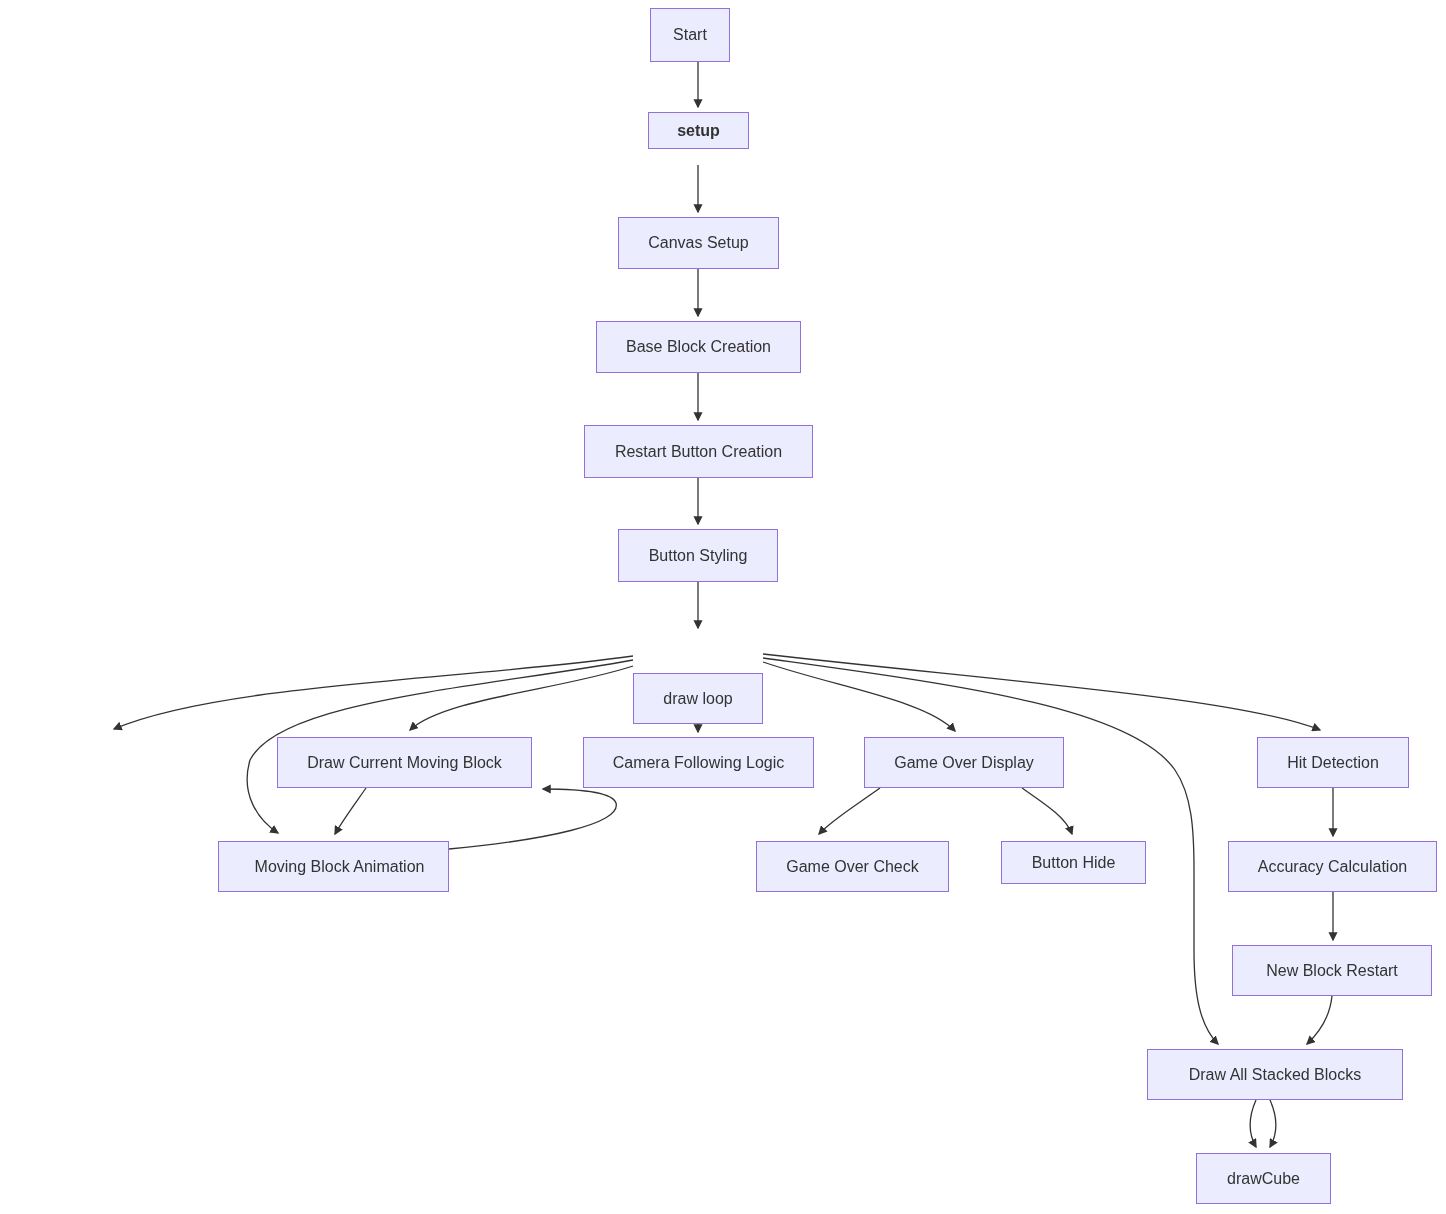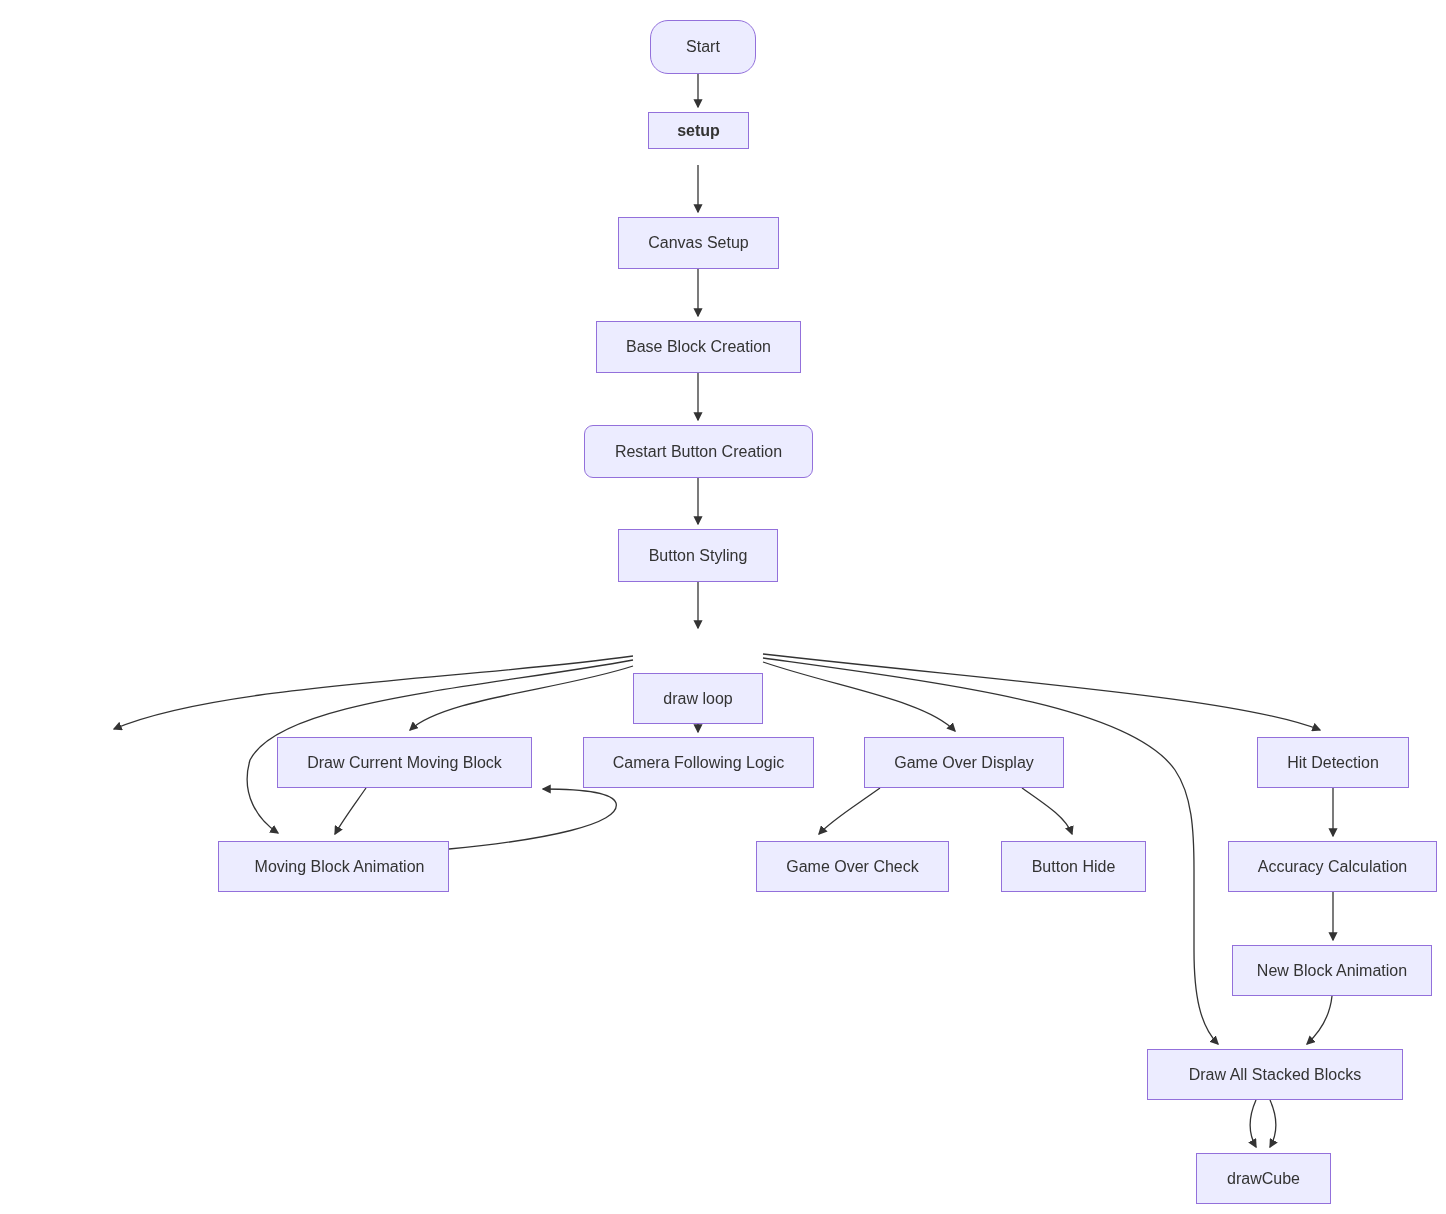--- a/index.html
+++ b/index.html
@@ -84,7 +84,7 @@
     <path class="edge" d="M1270,1100 C1278,1118 1278,1133 1270,1147" marker-end="url(#arrow)"></path>
   </svg>
 
-  <div class="node" style="left:650px; top:20px;    width:106px;  height:54px;border-radius:18px;">
+  <div class="node" style="left:650px; top:8px;    width:80px;  height:54px;">
     <span>Start</span>
   </div>
   <div class="node" style="left:648px; top:112px;  width:101px; height:37px;font-weight:bold;">

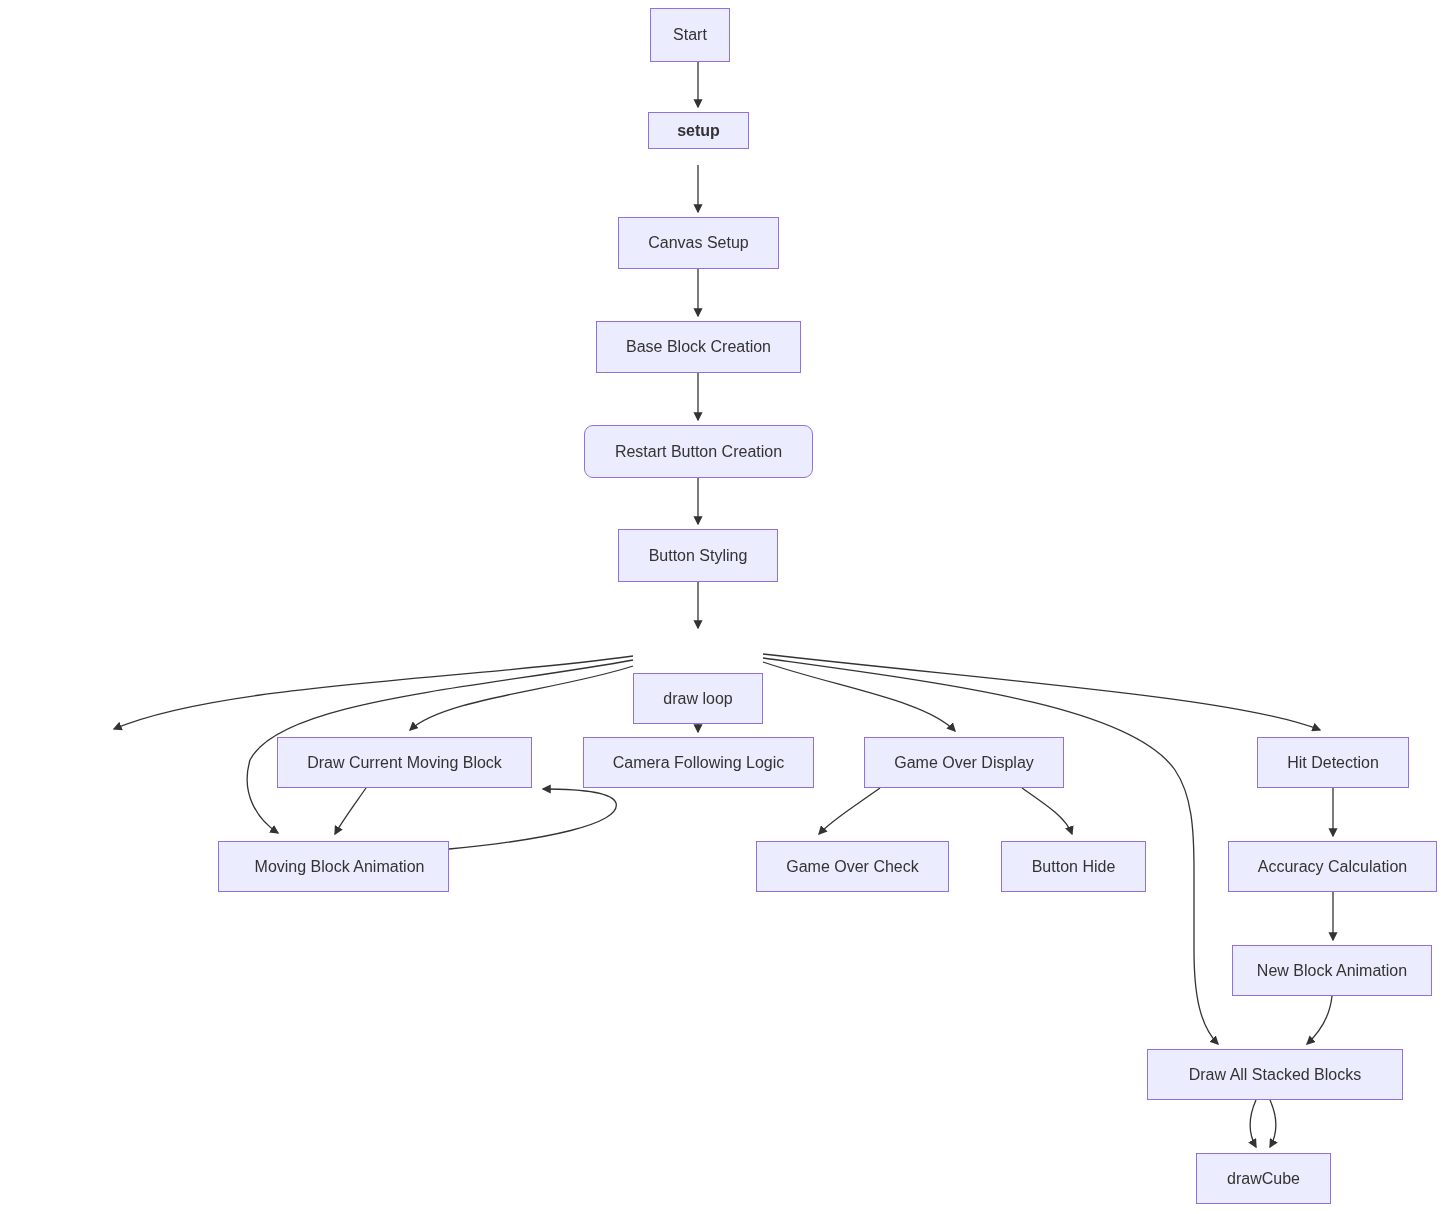--- a/index.html
+++ b/index.html
@@ -96,7 +96,7 @@
   <div class="node" style="left:596px; top:321px;  width:205px; height:52px;">
     <span>Base Block Creation</span>
   </div>
-  <div class="node" style="left:584px; top:425px;  width:229px; height:53px;border-radius:9px;">
+  <div class="node" style="left:584px; top:425px;  width:229px; height:53px;">
     <span>Restart Button Creation</span>
   </div>
   <div class="node" style="left:618px; top:529px;  width:160px; height:53px;">

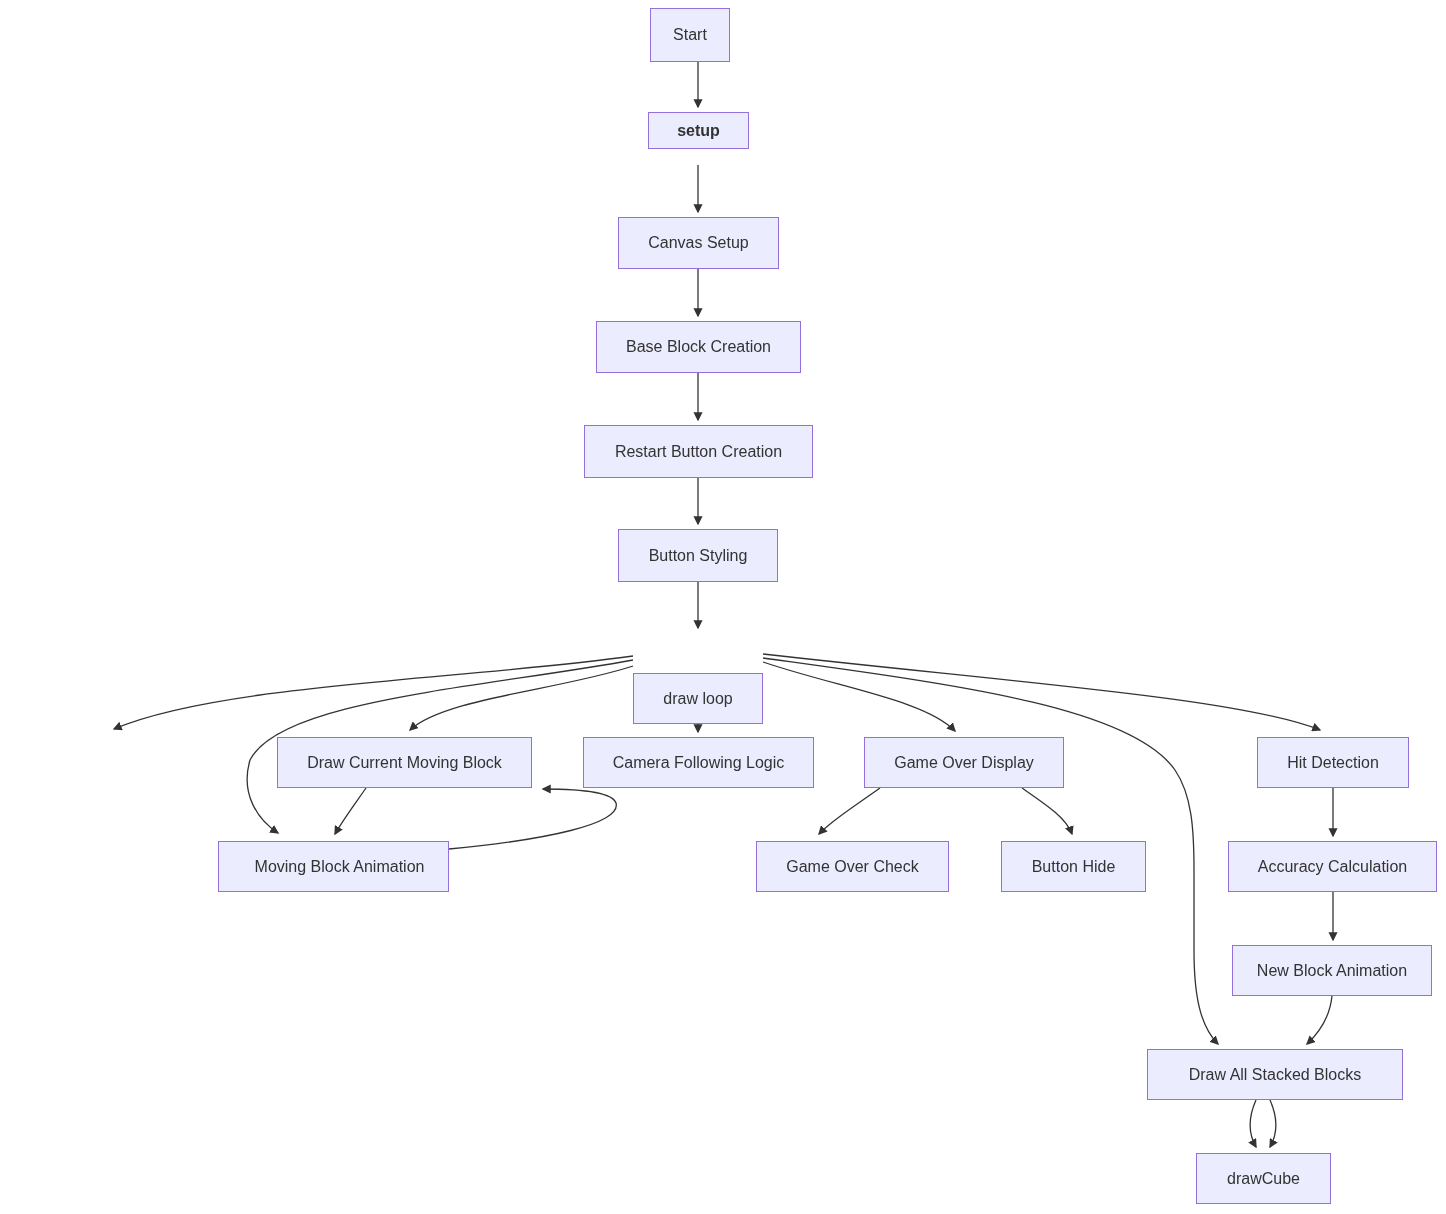--- a/index.html
+++ b/index.html
@@ -125,7 +125,7 @@
   <div class="node" style="left:718px;  top:841px; width:193px; height:51px;margin-left:38px;">
     <span>Game Over Check</span>
   </div>
-  <div class="node" style="left:1001px; top:841px; width:145px; height:51px;justify-content:center;">
+  <div class="node" style="left:1001px; top:841px; width:145px; height:43px;justify-content:center;">
     <span>Button Hide</span>
   </div>
   <div class="node" style="left:1228px; top:841px; width:209px; height:51px;">

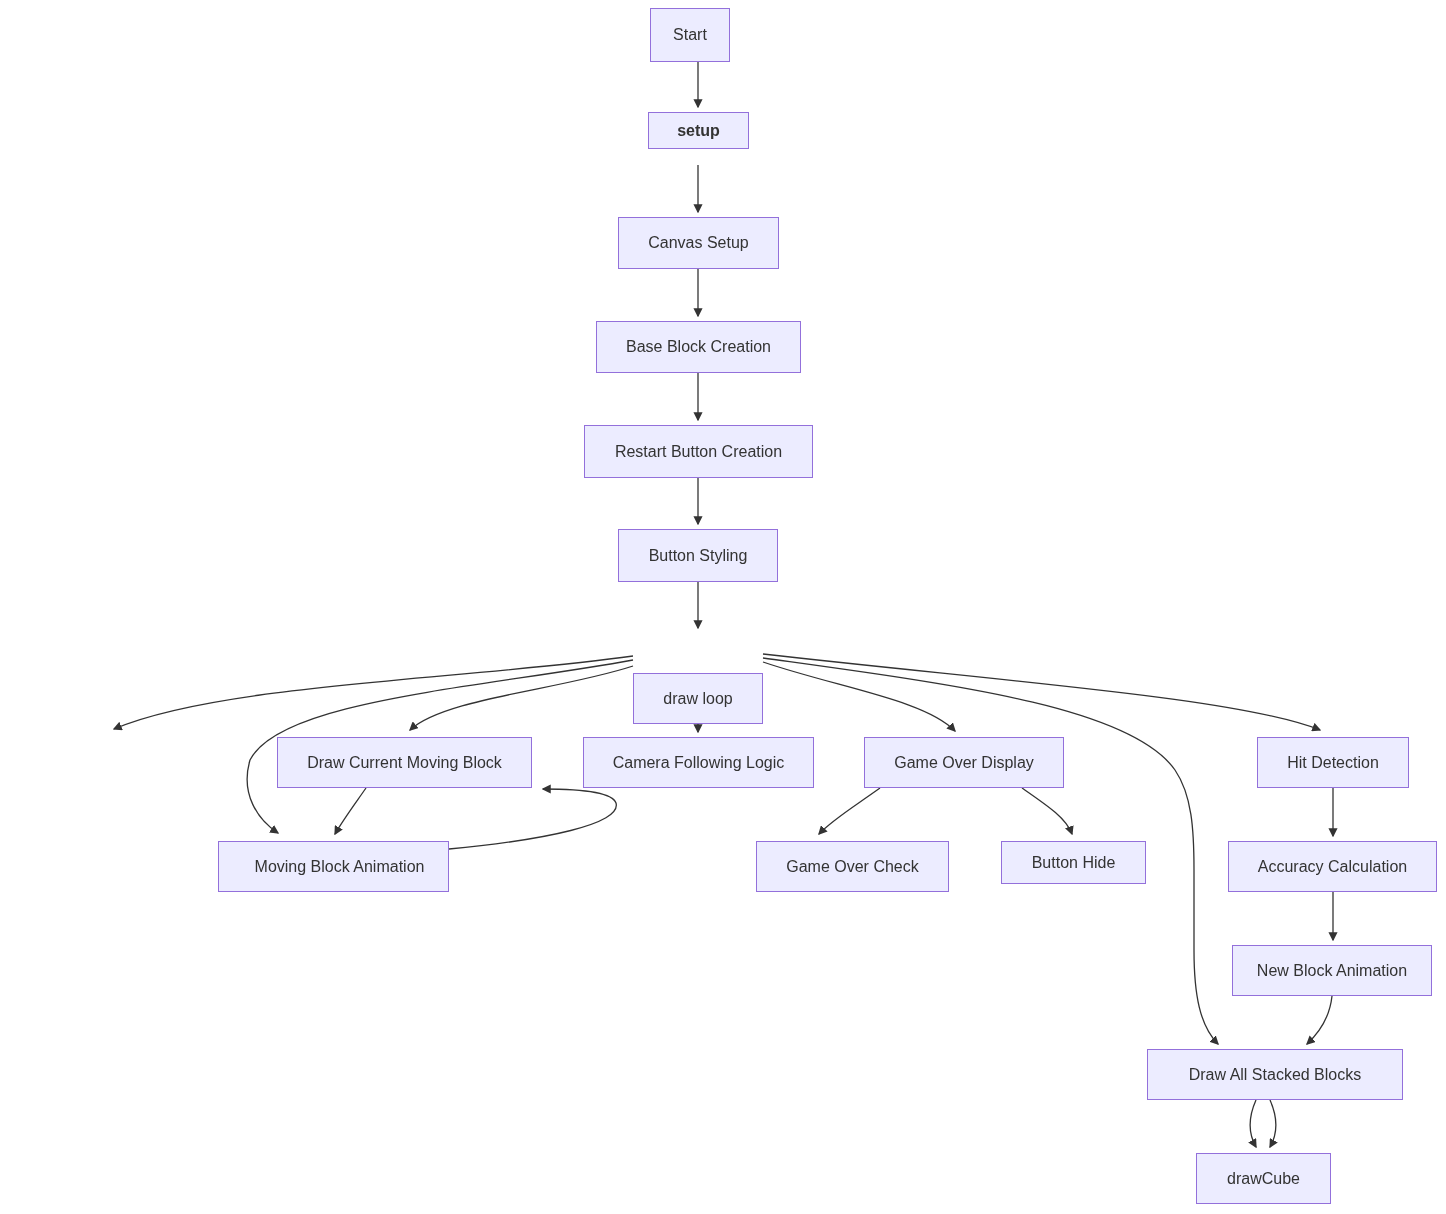--- a/index.html
+++ b/index.html
@@ -133,7 +133,7 @@
   </div>
 
   <div class="node" style="left:1232px; top:945px;  width:200px; height:51px;">
-    <span>New Block Animation</span>
+    <span>New Block Restart</span>
   </div>
   <div class="node" style="left:1147px; top:1049px; width:256px; height:51px;text-align:center;">
     <span>Draw All Stacked Blocks</span>

